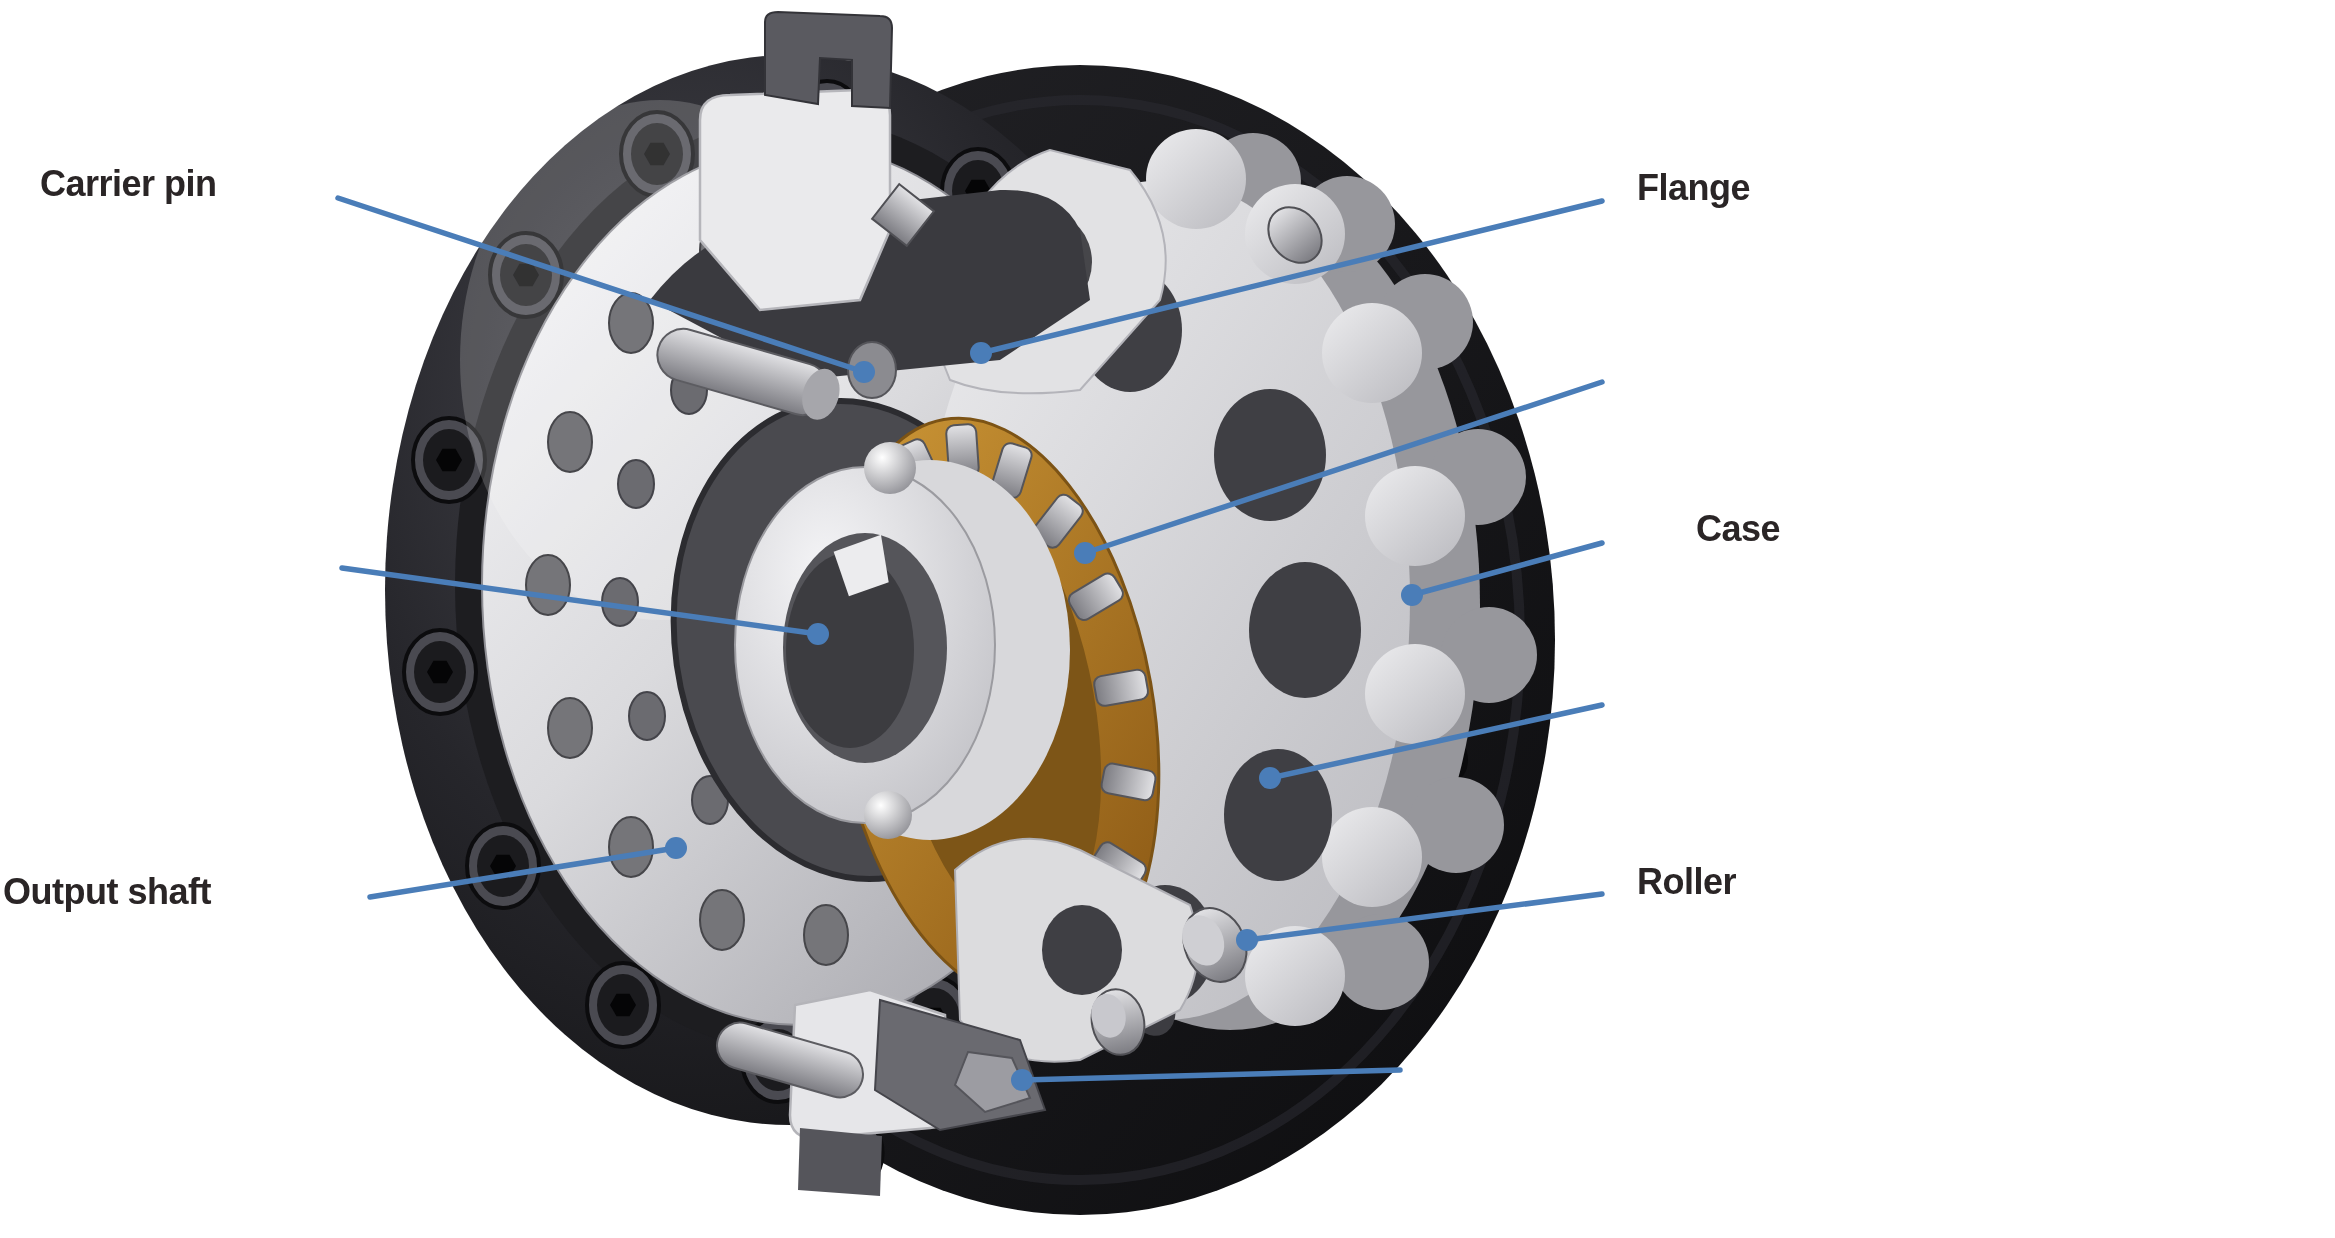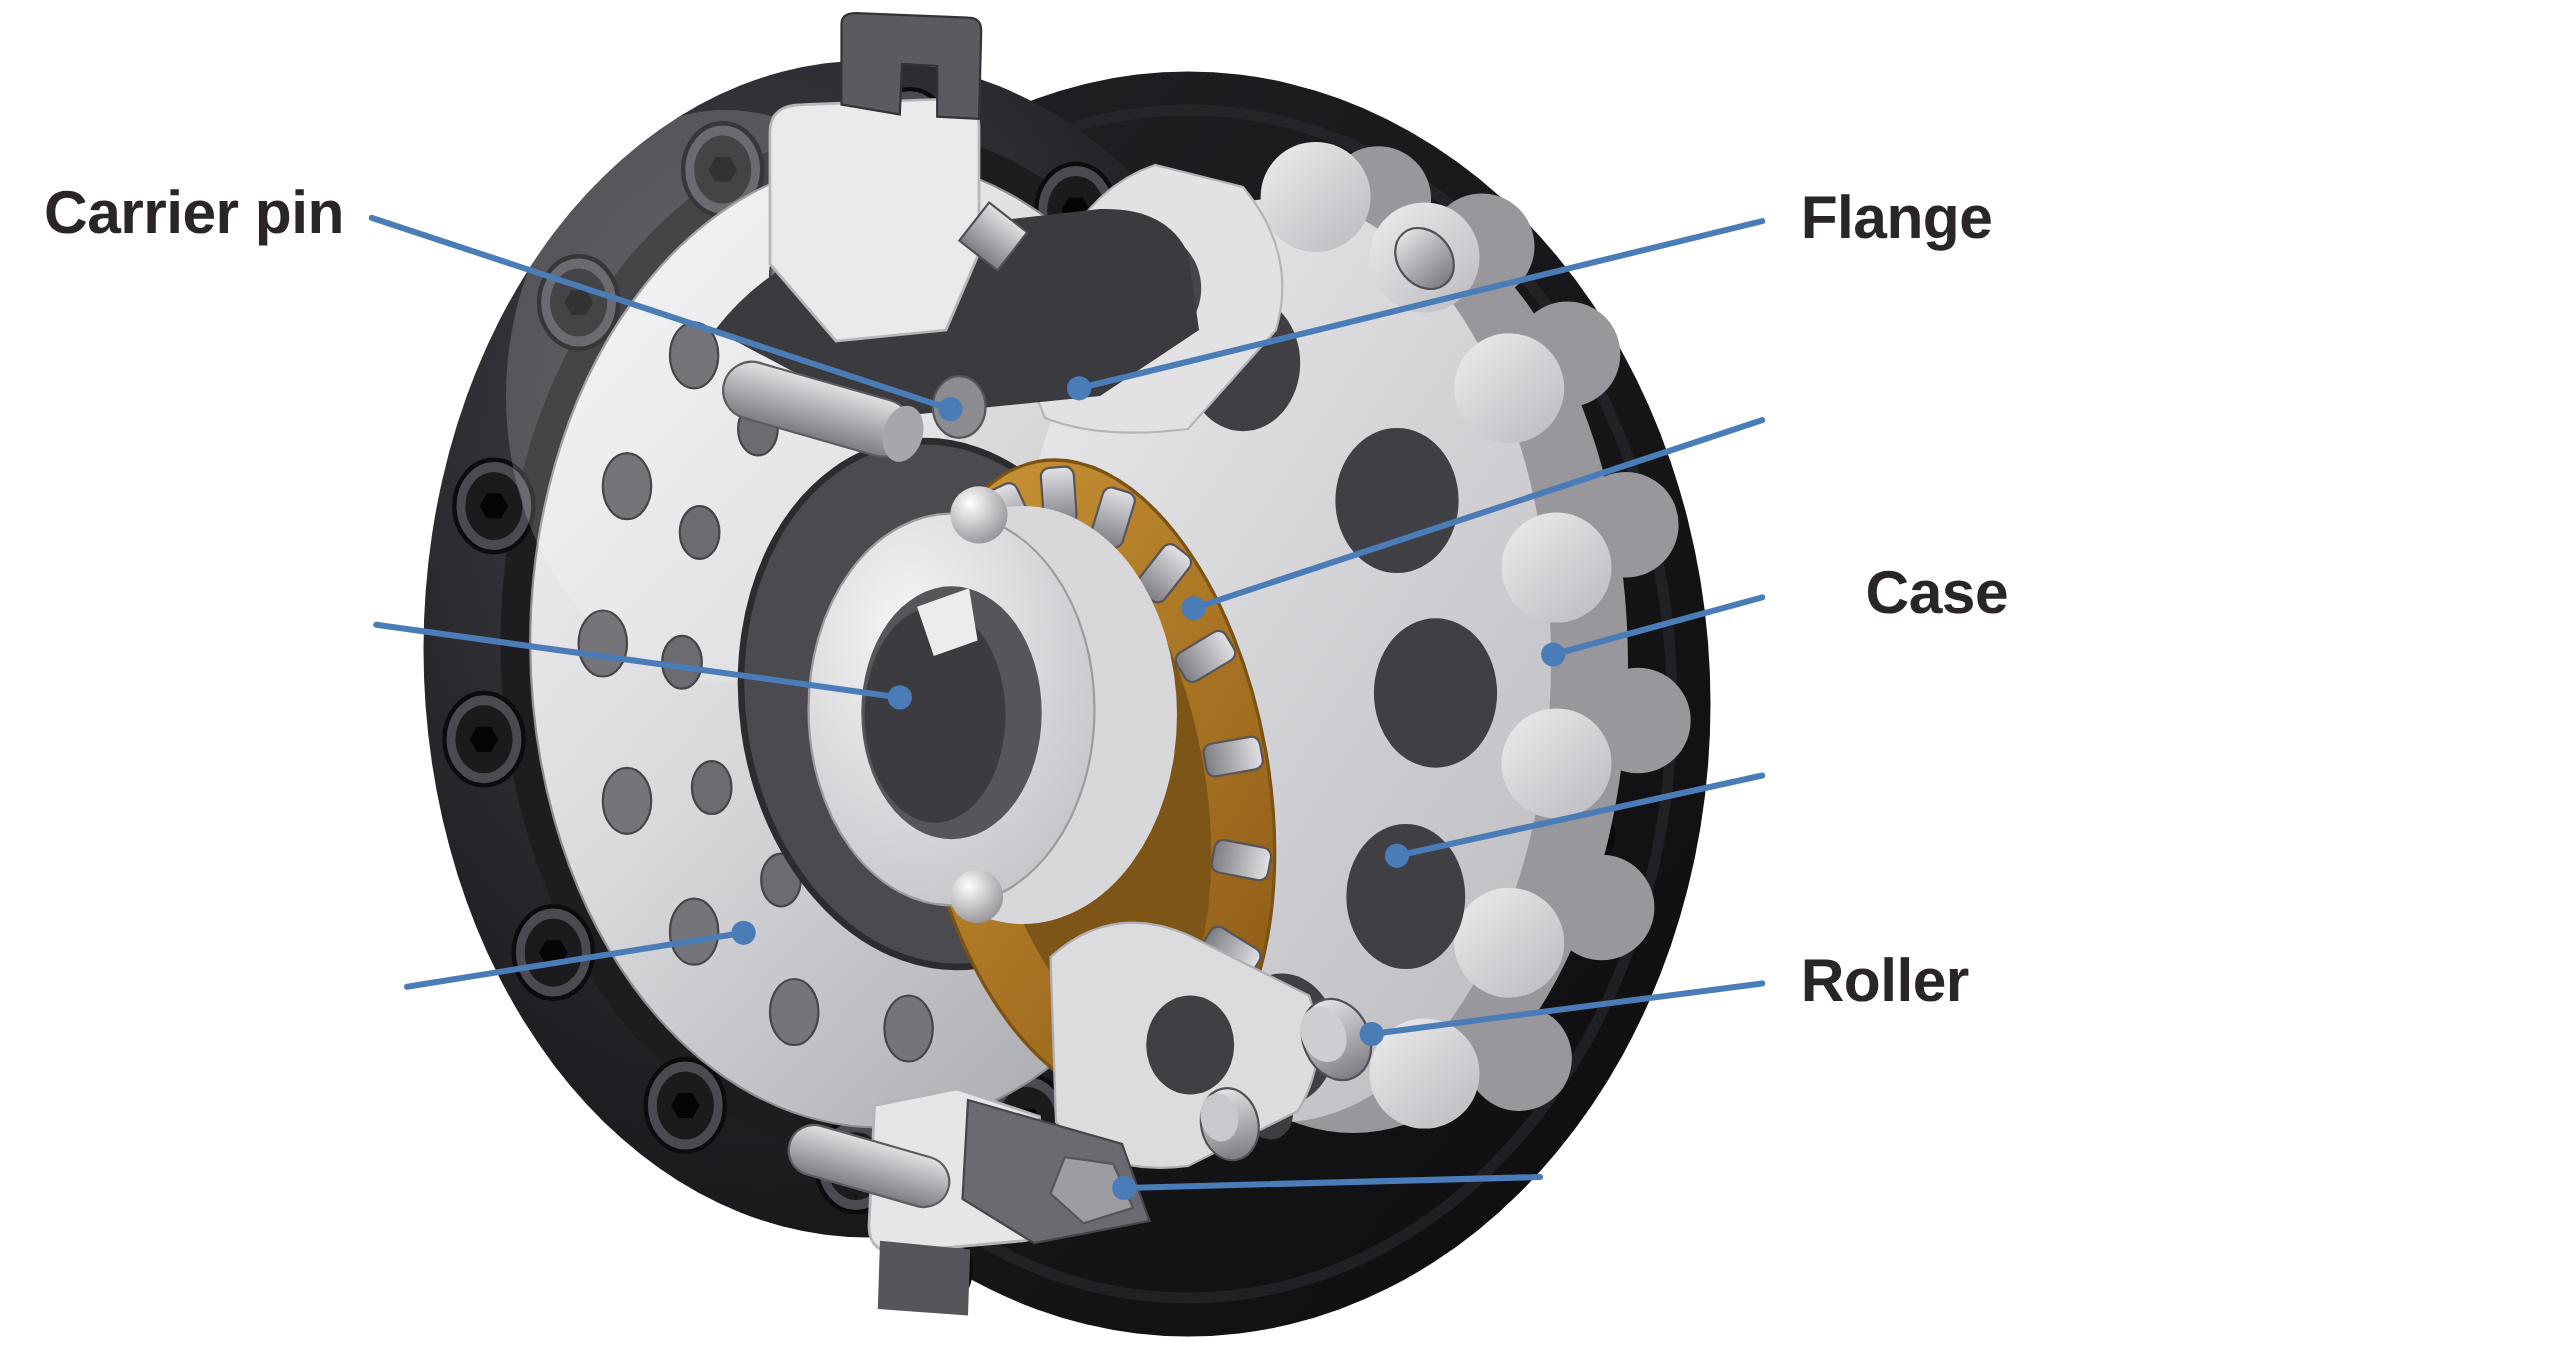--- a/index.html
+++ b/index.html
@@ -14,7 +14,7 @@
   .part-label{
     position:absolute;
     font-weight:bold;
-    font-size:55px;
+    font-size:36px;
     line-height:1.0;
     color:#2a2526;
     letter-spacing:-0.5px;

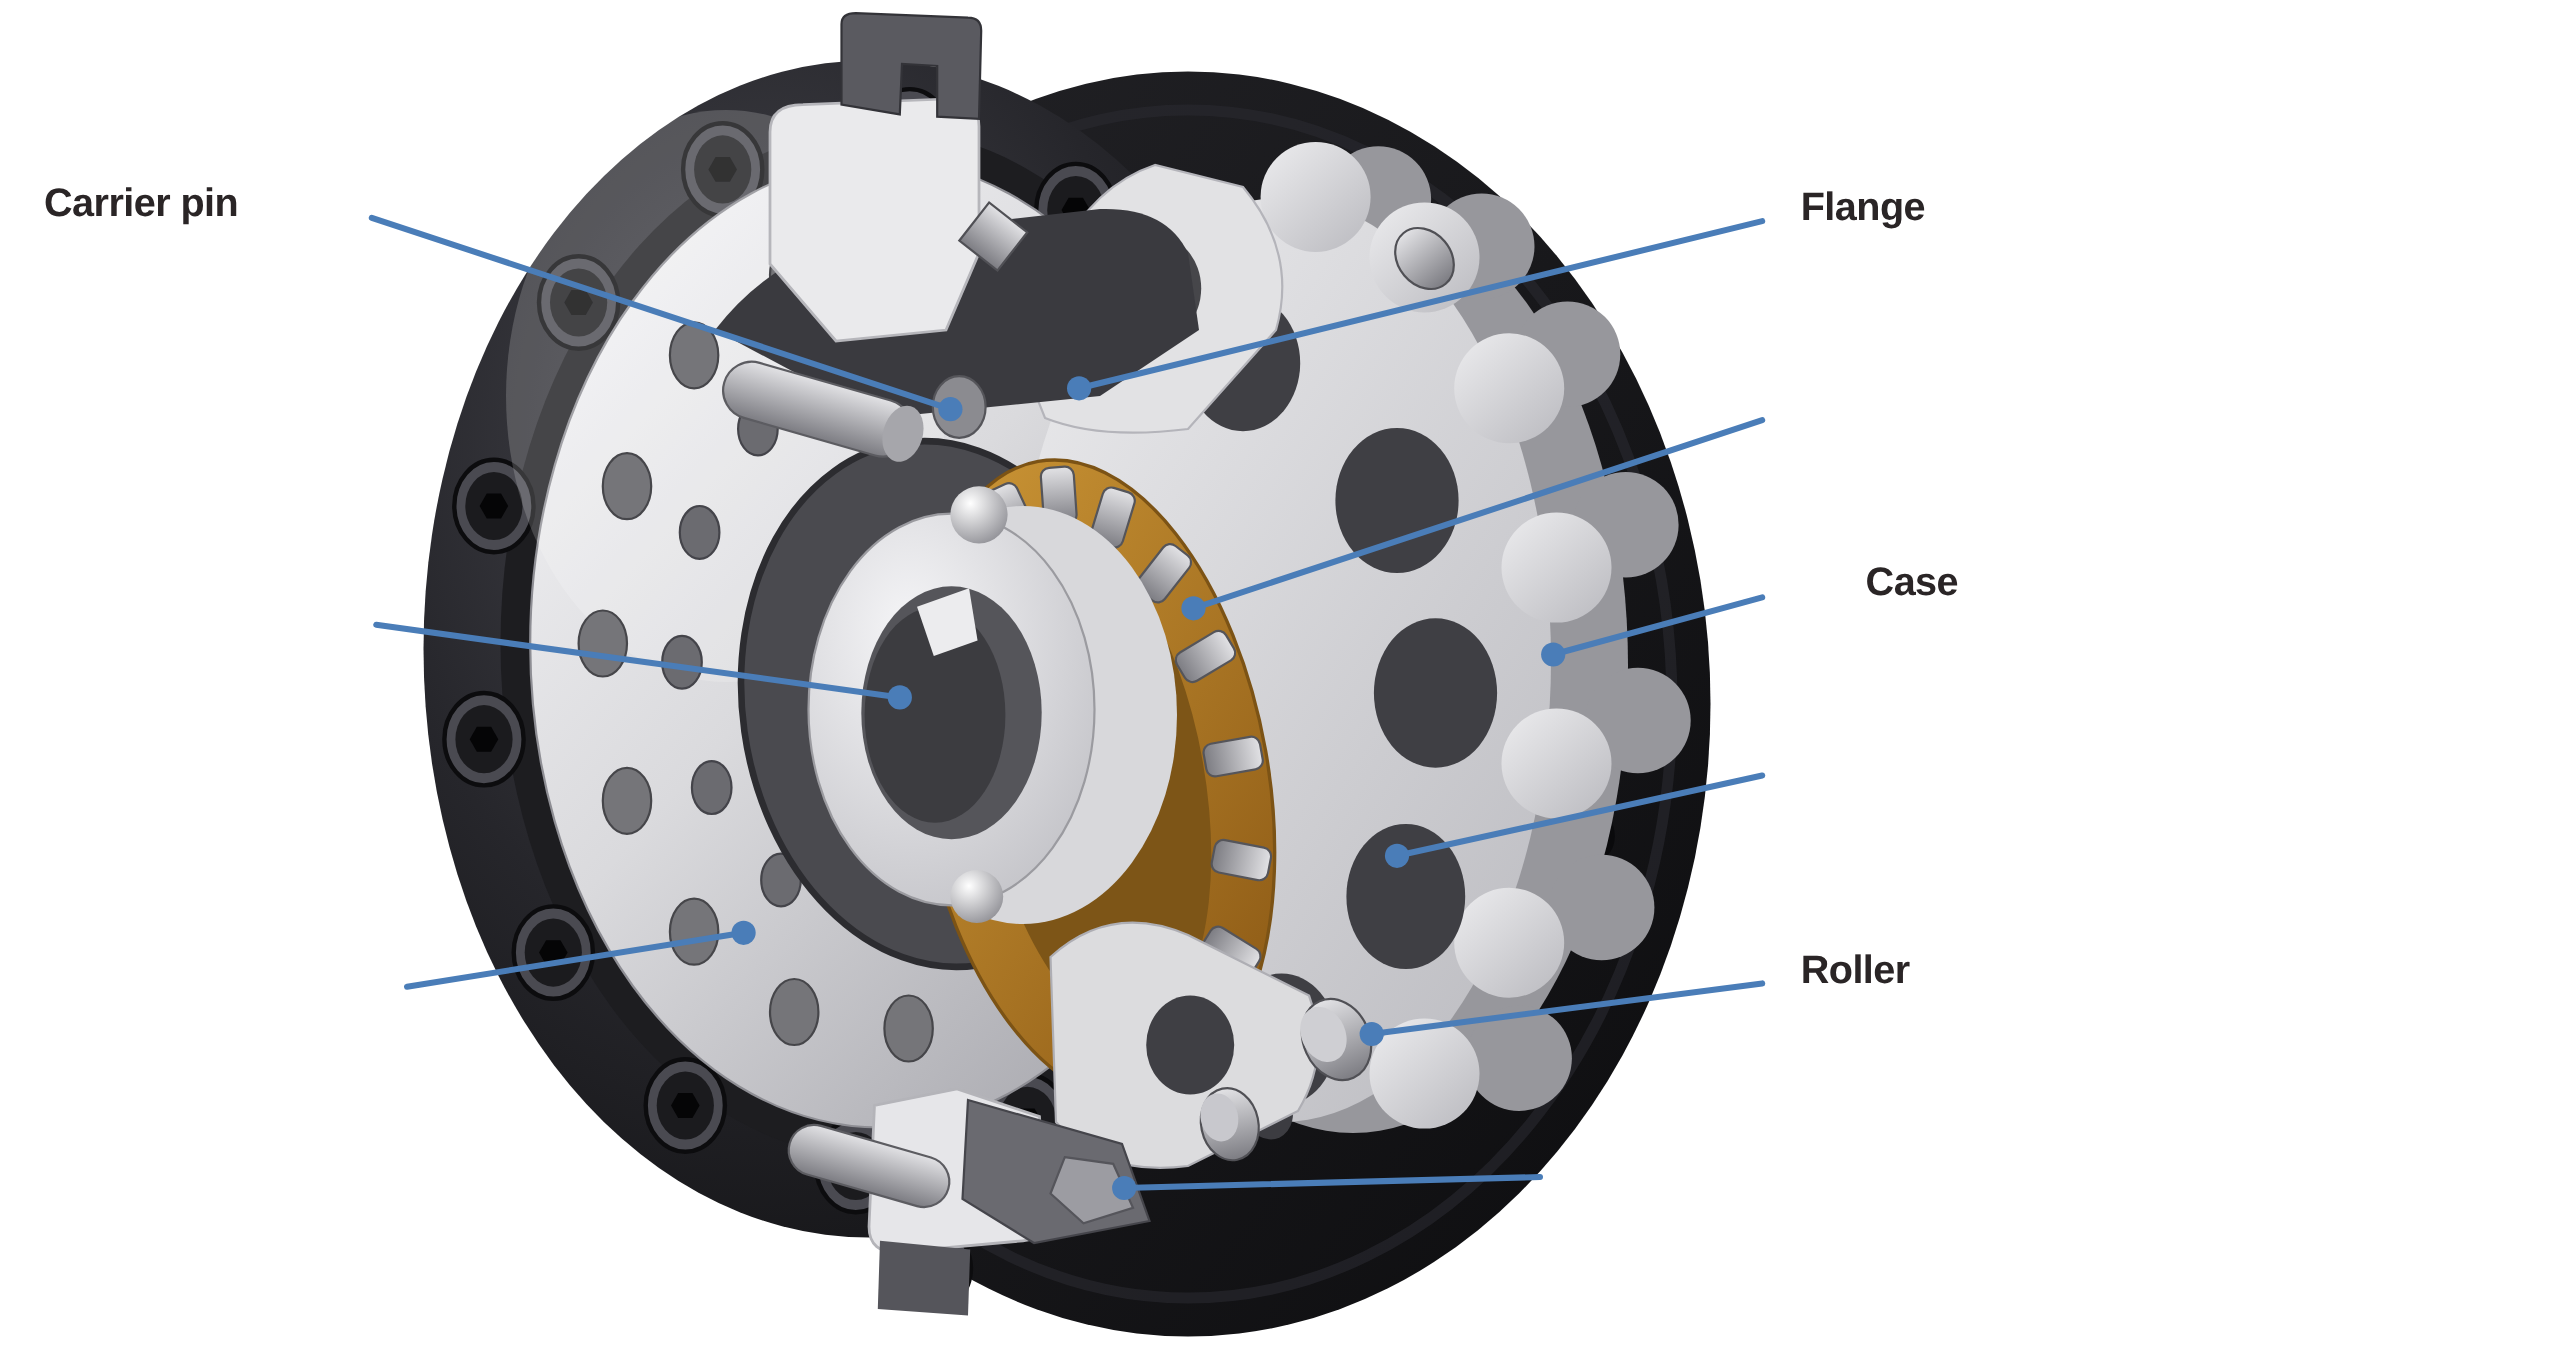--- a/index.html
+++ b/index.html
@@ -265,6 +265,7 @@
 </svg>
 
   <div class="part-label" style="left:40px;top:166px;">Carrier pin</div>
+  <div class="part-label" style="left:3px;top:874px;">Output shaft</div>
   <div class="part-label" style="left:1637px;top:170px;">Flange</div>
   <div class="part-label" style="left:1696px;top:511px;">Case</div>
   <div class="part-label" style="left:1637px;top:864px;">Roller</div>

